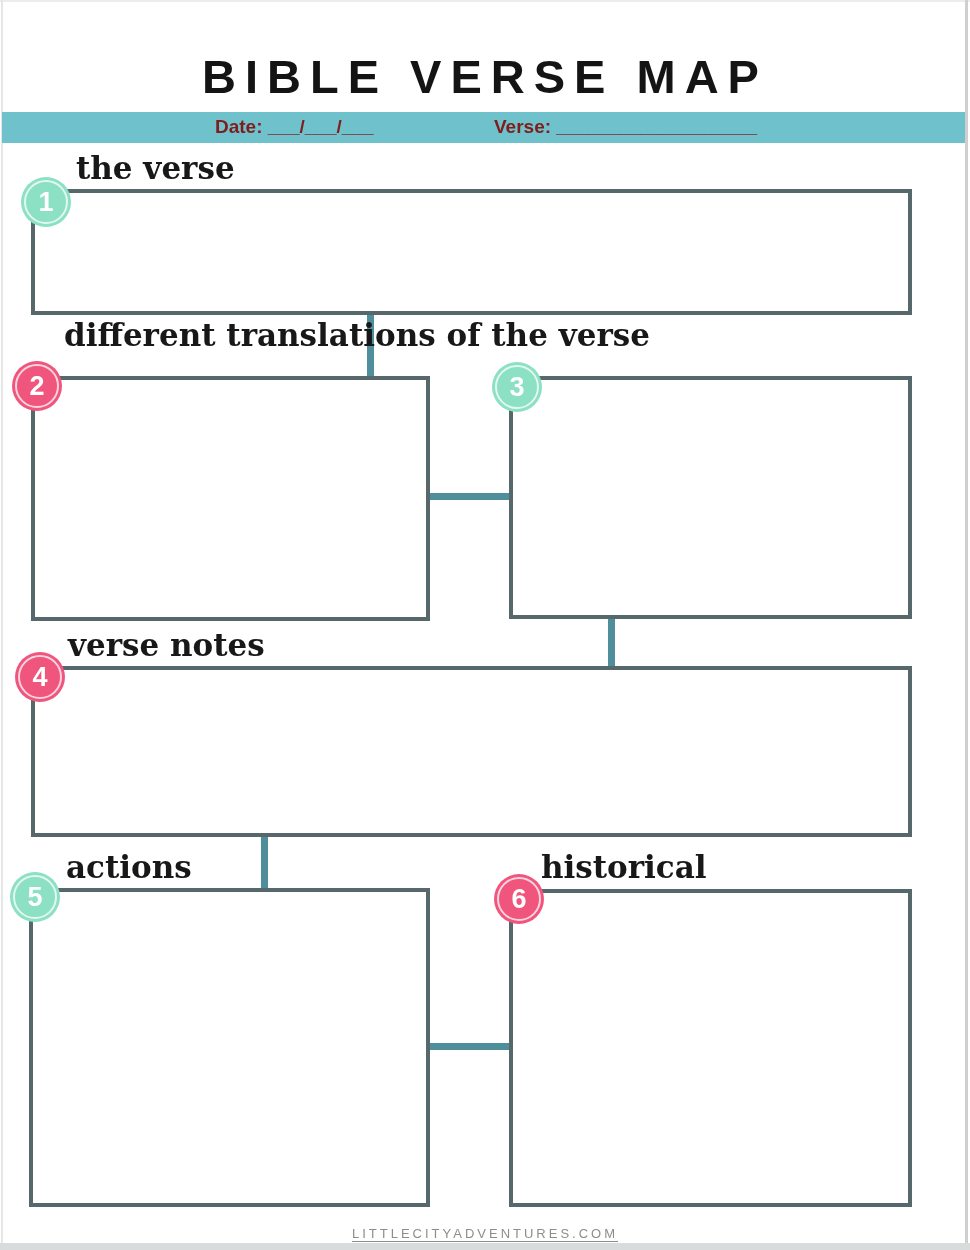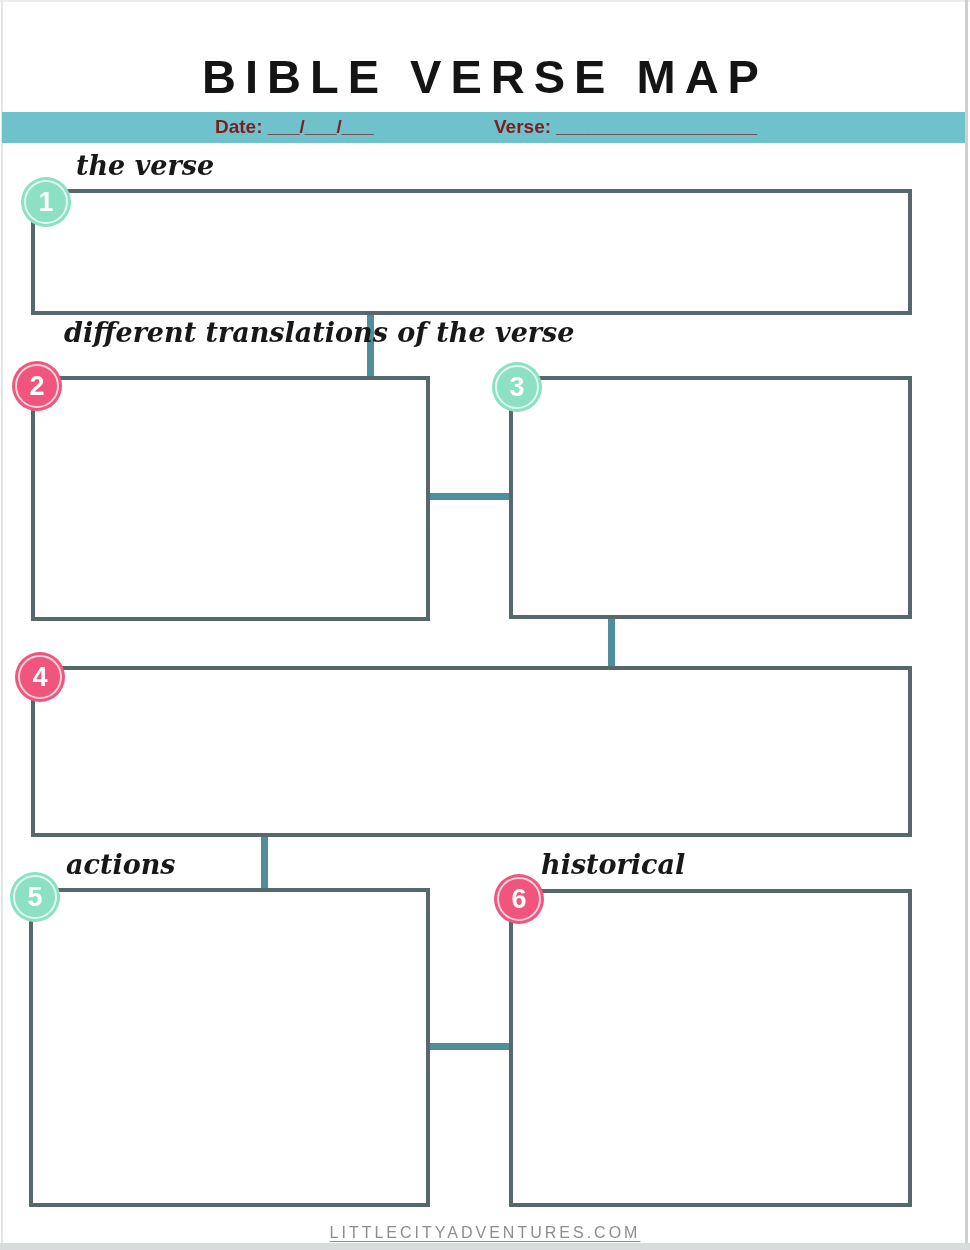--- a/index.html
+++ b/index.html
@@ -39,8 +39,8 @@
 
   .script-label{
     position:absolute;z-index:3;white-space:nowrap;
-    font-family:"DejaVu Serif",serif;font-style:italic;font-weight:bold;
-    font-size:27px;color:#181818;
+    font-family:"DejaVu Serif",serif;font-weight:bold;
+    font-size:31px;color:#181818;
   }
   .lab-1{left:76px; top:150px;}
   .lab-2{left:64px; top:317px;}

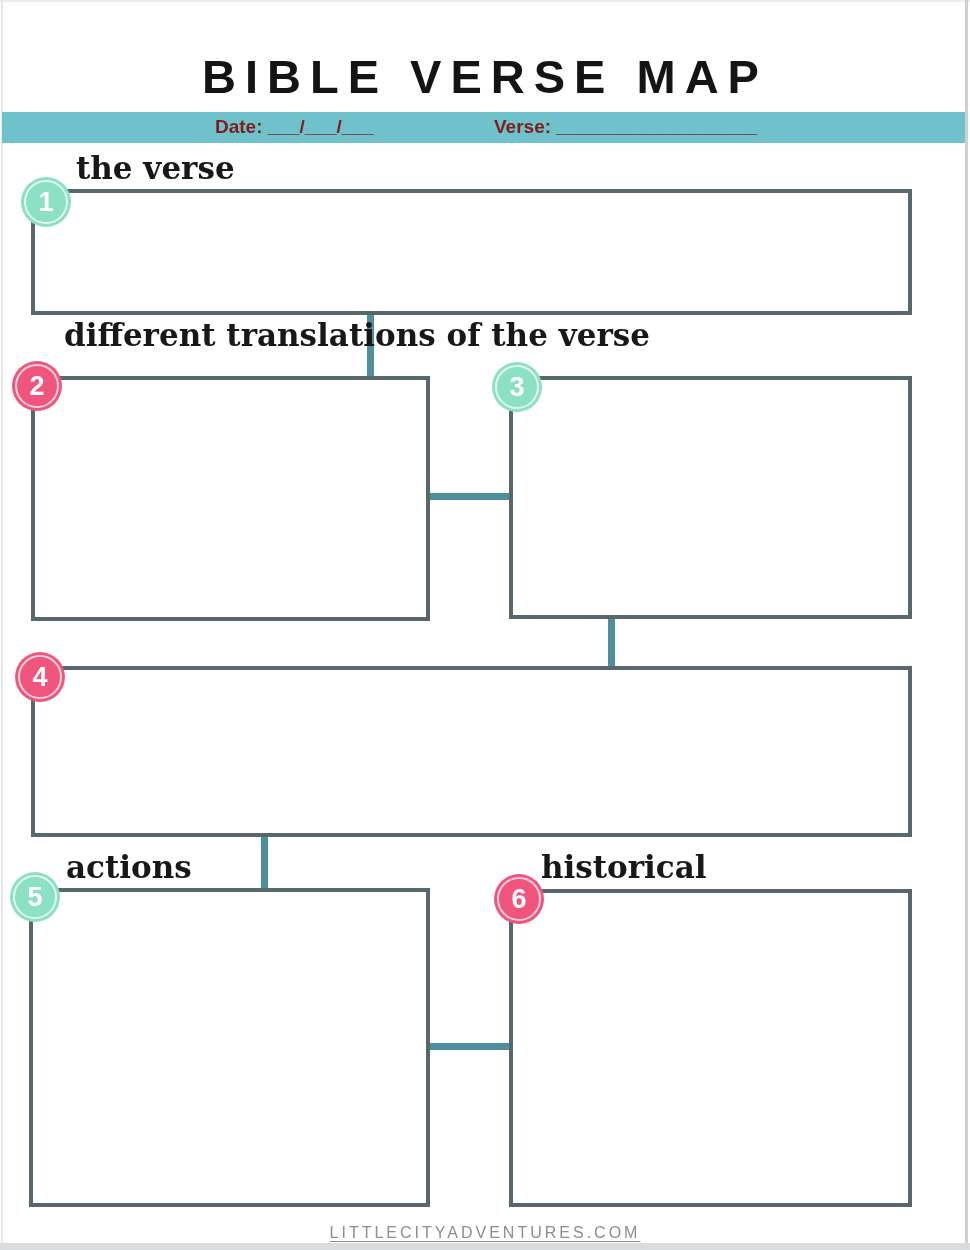--- a/index.html
+++ b/index.html
@@ -109,6 +109,7 @@
   </div>
   <div class="box box-related"></div>
 
+  <span class="script-label lab-4">verse notes</span>
   <div class="num-circle circ-4" style="background-color: rgb(240, 85, 125);">
     <span class="num">4</span>
   </div>

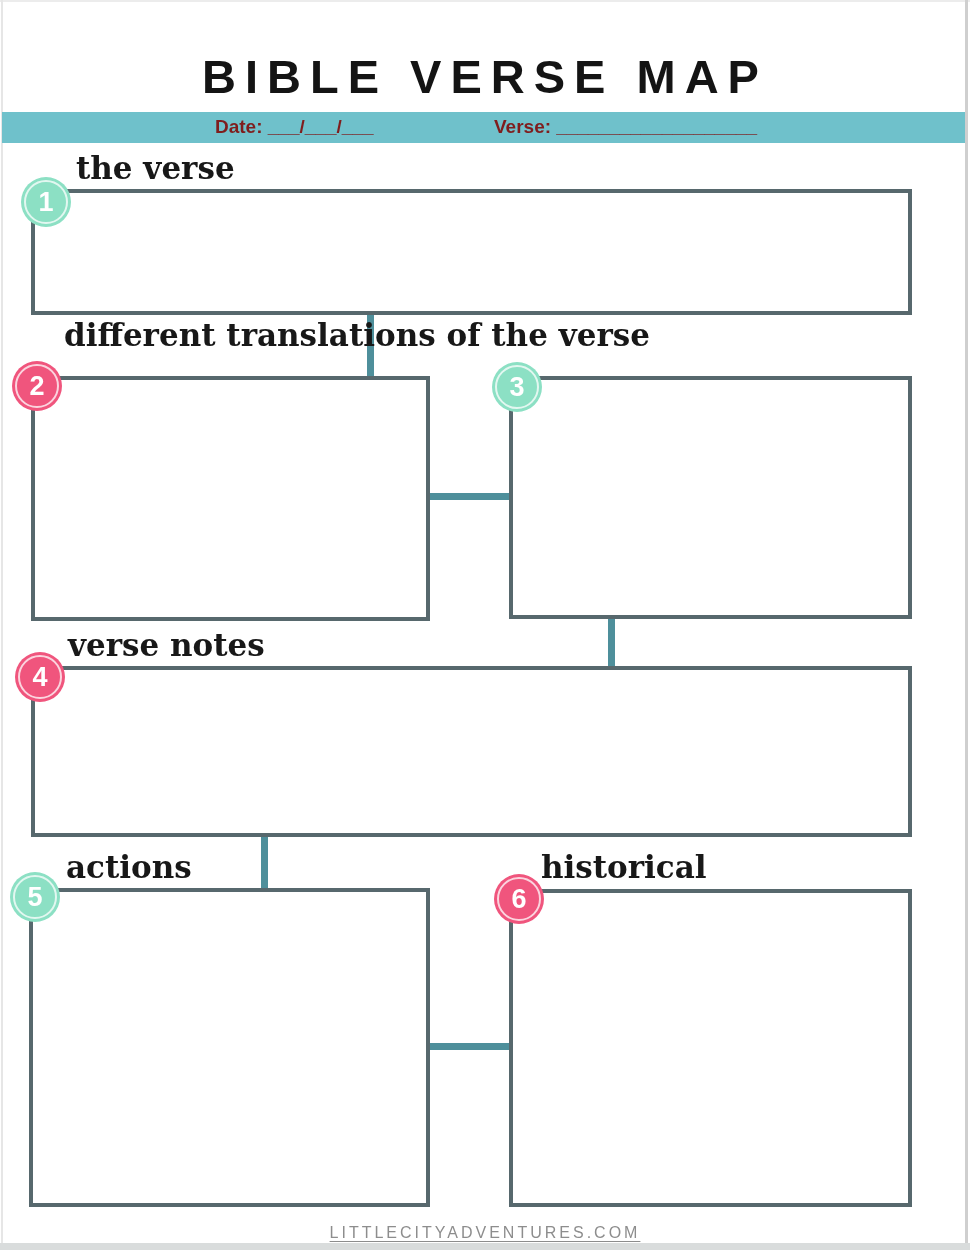--- a/index.html
+++ b/index.html
@@ -67,7 +67,7 @@
 
   .footer{position:absolute;left:0;right:0;top:1224px;text-align:center;z-index:3;}
   .footer-link{
-    font-size:16px;letter-spacing:3px;color:#8d8d8d;
+    font-size:13px;letter-spacing:3px;color:#8d8d8d;
     text-decoration:underline;text-underline-offset:3px;cursor:pointer;
   }
 </style>

